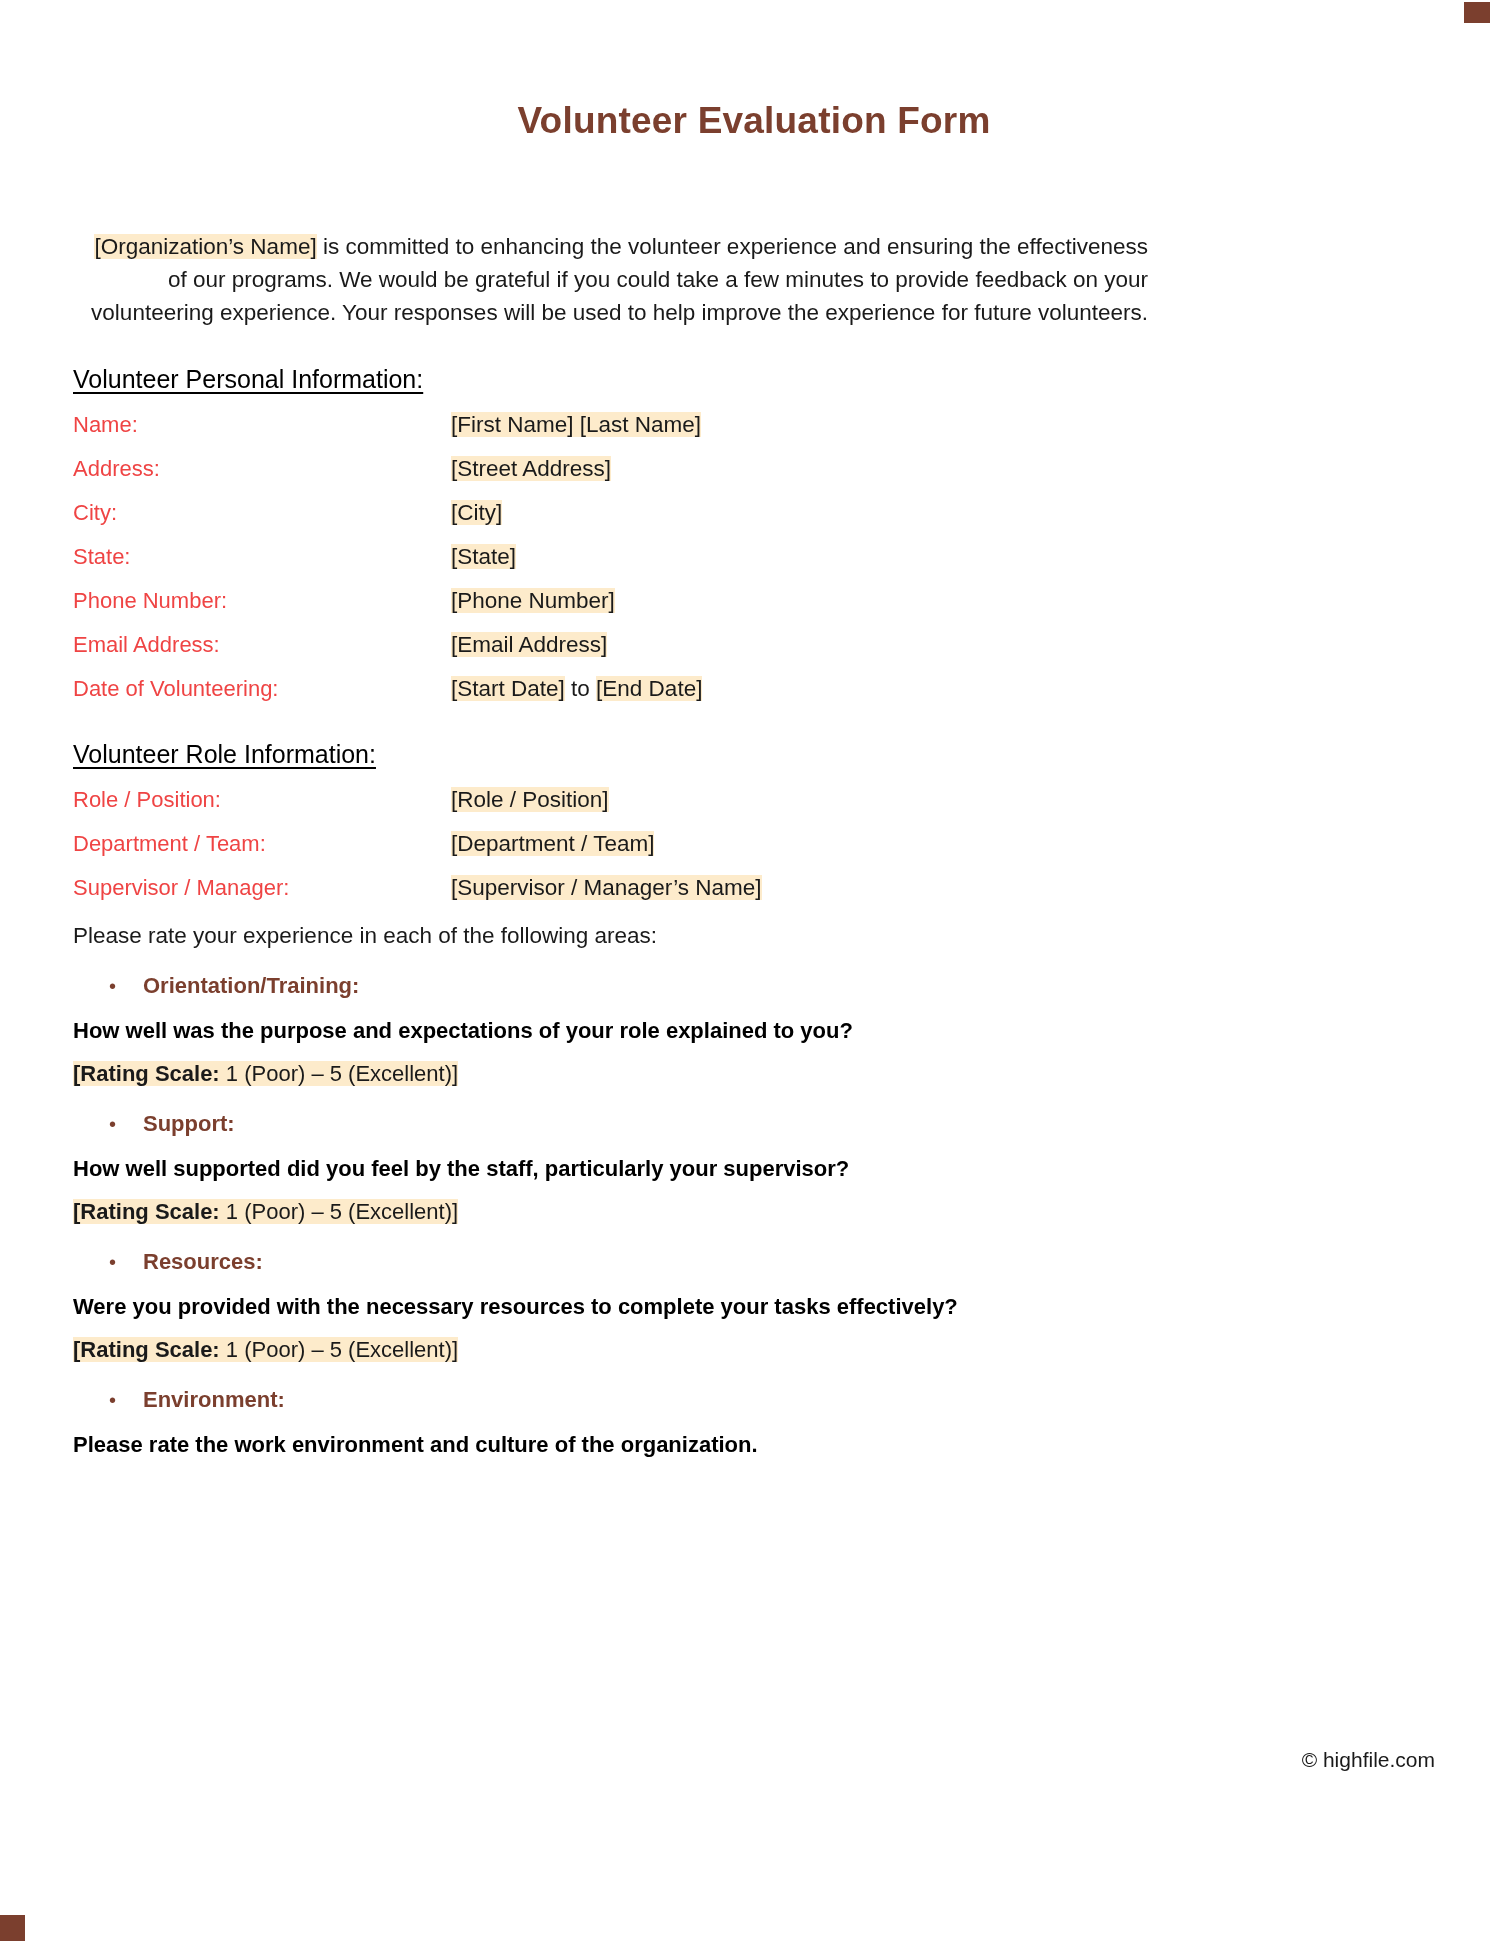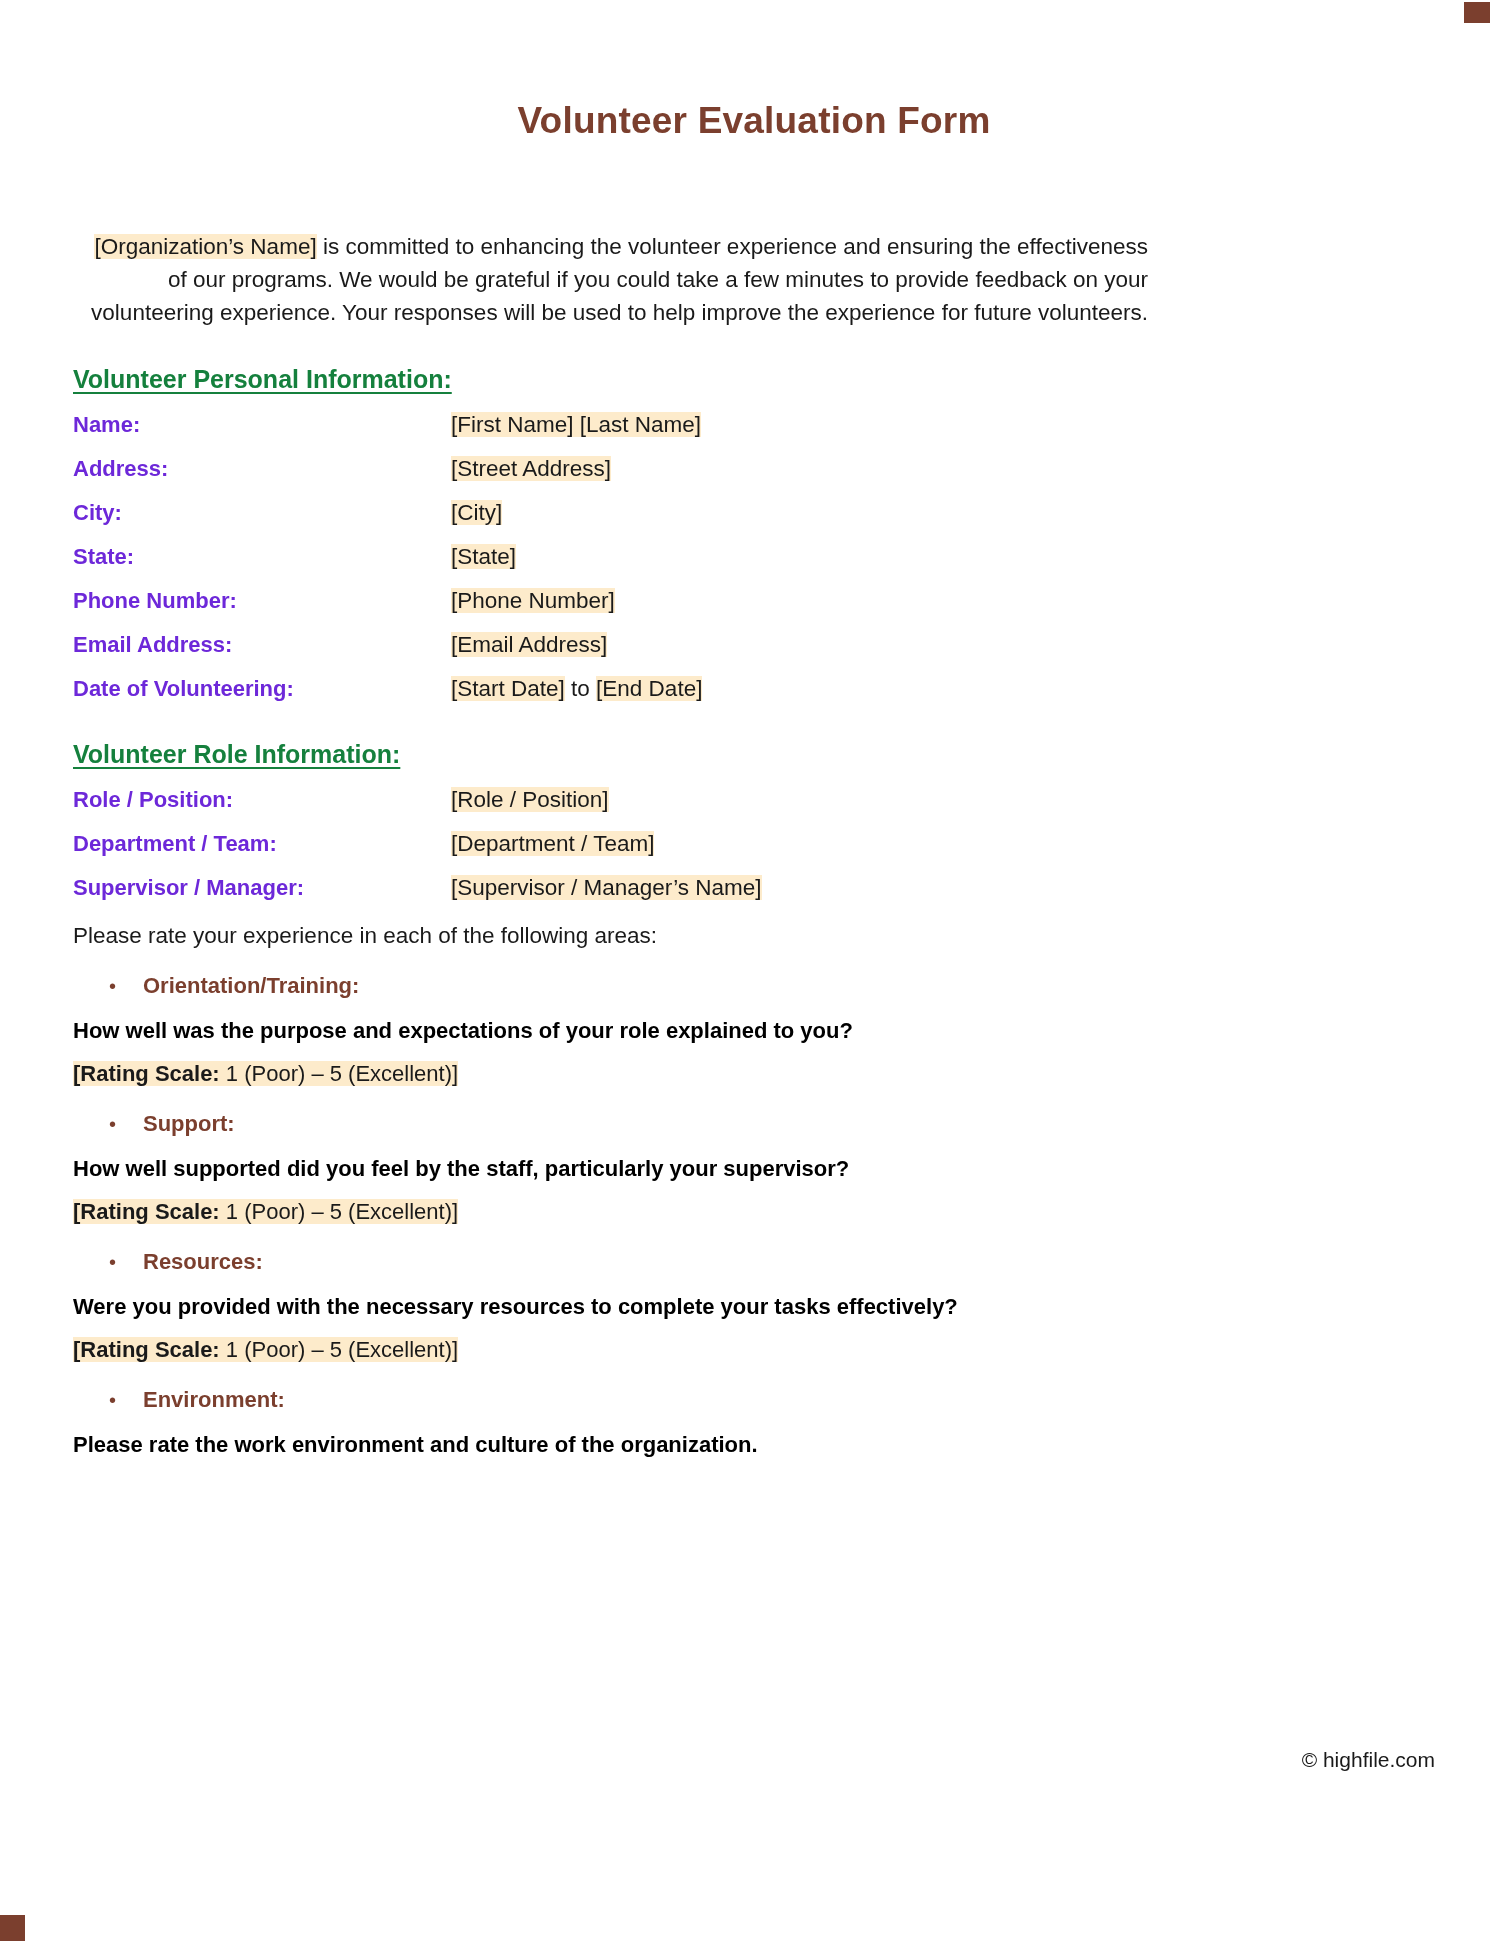--- a/index.html
+++ b/index.html
@@ -77,8 +77,8 @@
   .section-heading {
     margin: 0;
     font-size: 25px;
-    font-weight: bold;
-    color: #15803d;
+    font-weight: normal;
+    color: #000000;
     text-decoration: underline;
     text-underline-offset: 4px;
     display: inline-block;

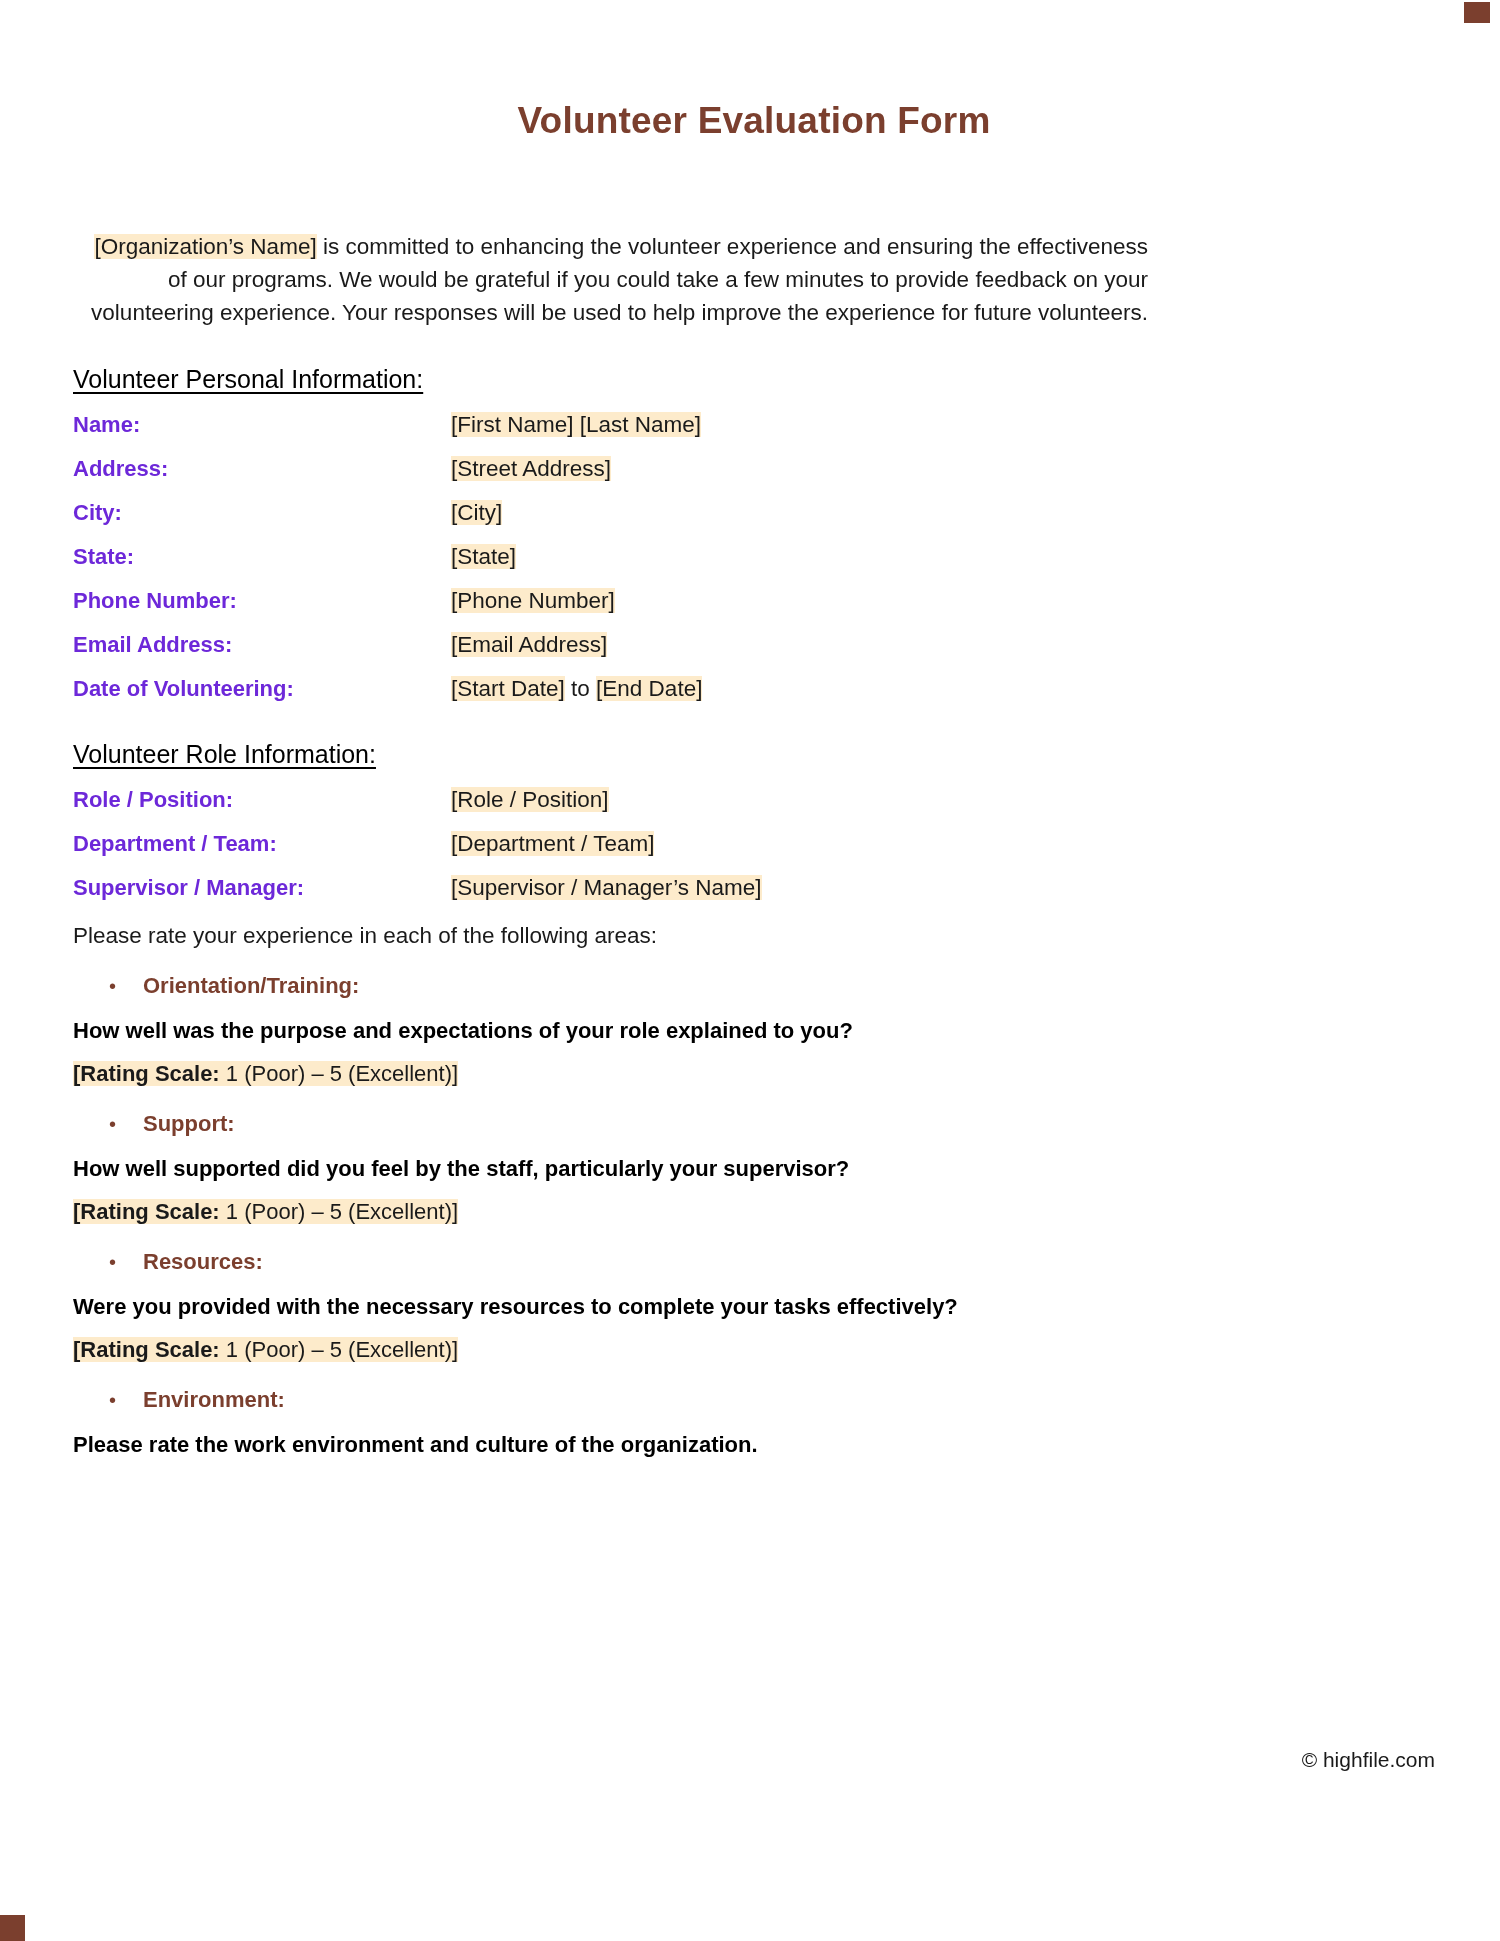--- a/index.html
+++ b/index.html
@@ -99,8 +99,8 @@
     width: 378px;
     flex: 0 0 378px;
     font-size: 22px;
-    font-weight: bold;
-    color: #6d28d9;
+    font-weight: normal;
+    color: #ef4444;
     line-height: 26px;
   }
   .field-value {

